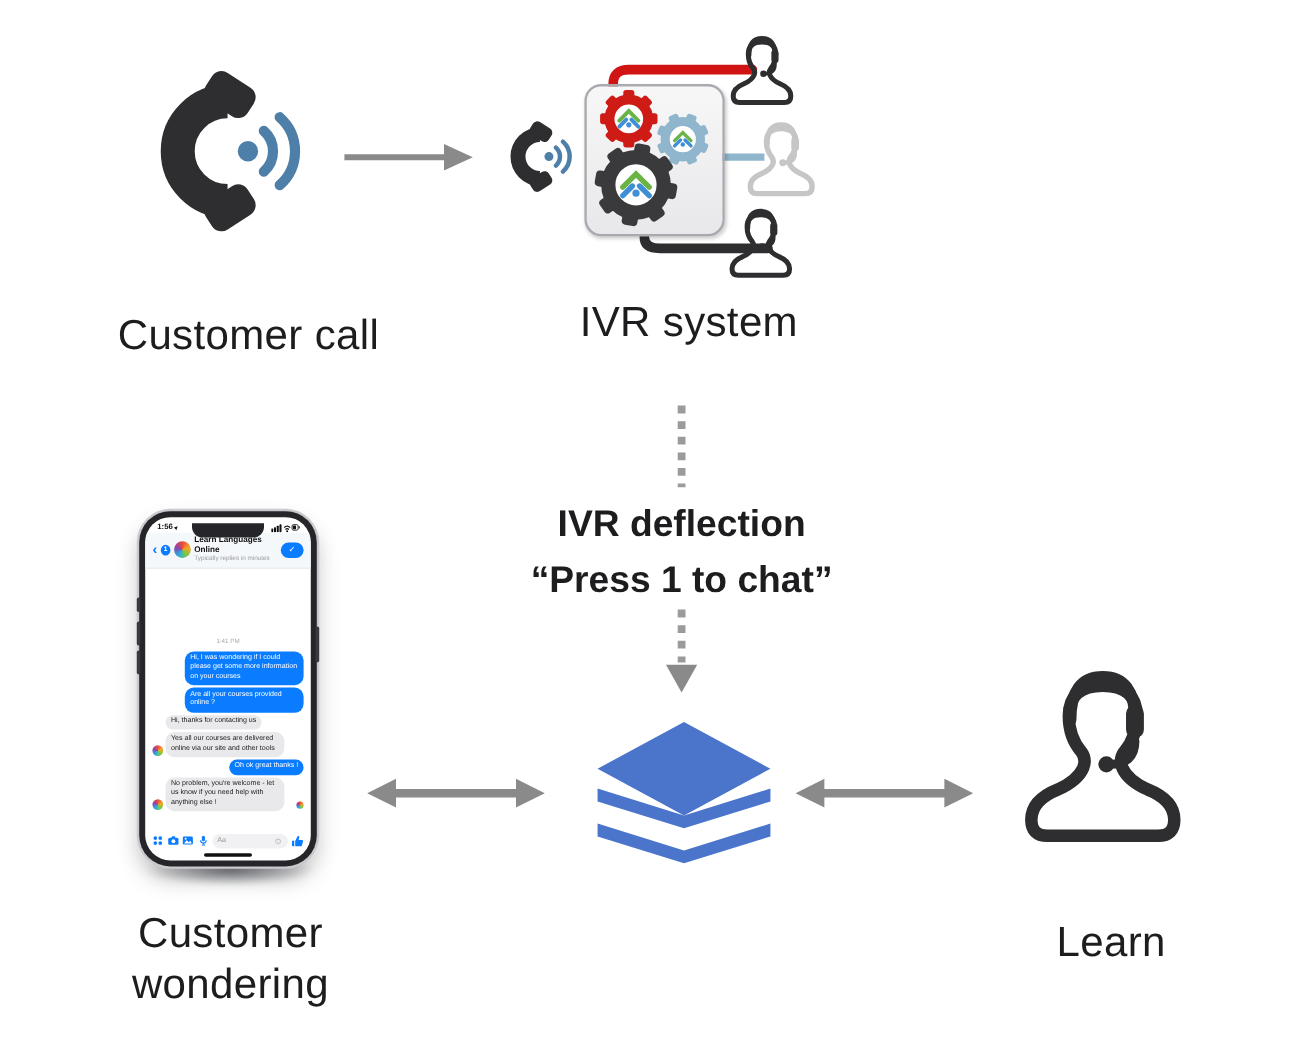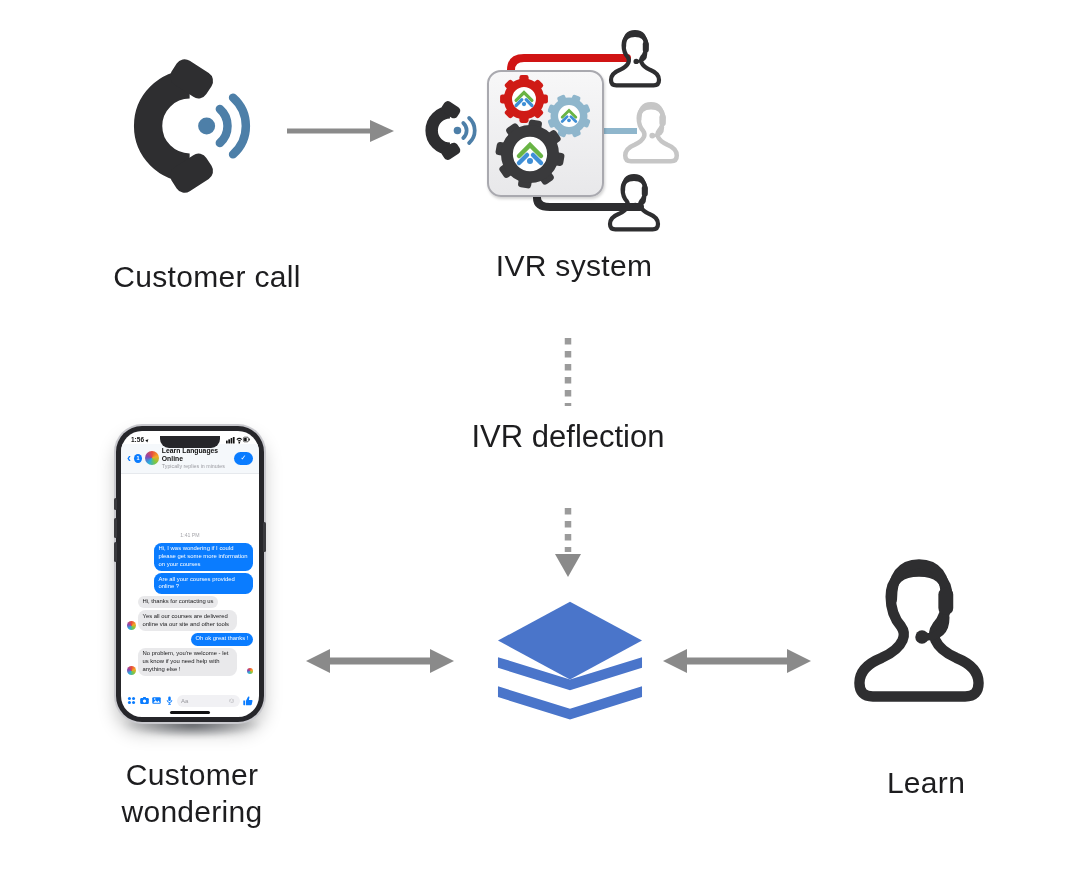--- a/index.html
+++ b/index.html
@@ -42,7 +42,7 @@
   .stack{fill:var(--stack-blue);}
 
   
-  .label{position:absolute;transform:translateX(-50%);font-size:30px;letter-spacing:.3px;
+  .label{position:absolute;transform:translateX(-50%);font-size:35px;letter-spacing:.3px;
          color:var(--label-color);white-space:nowrap;z-index:2;}
   .label.two-line{text-align:center;line-height:1.24;}
   .label.two-line span{display:block;}

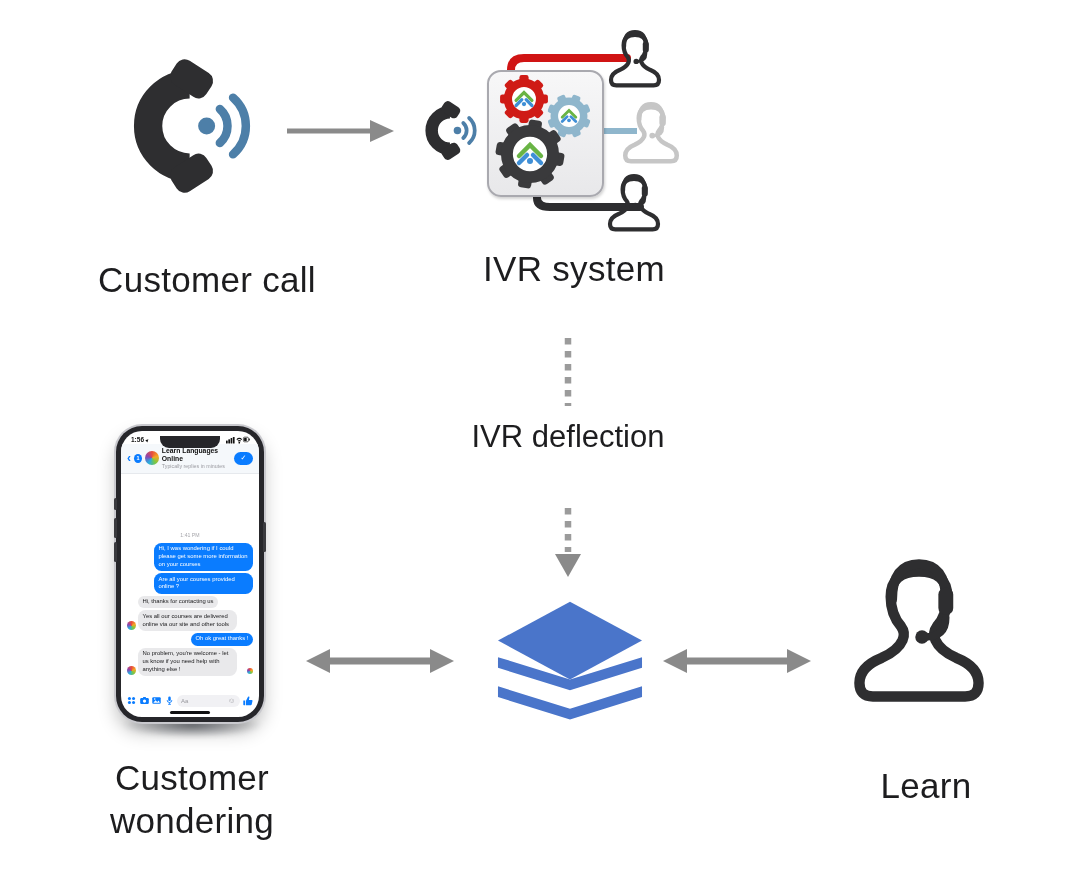--- a/index.html
+++ b/index.html
@@ -46,7 +46,7 @@
          color:var(--label-color);white-space:nowrap;z-index:2;}
   .label.two-line{text-align:center;line-height:1.24;}
   .label.two-line span{display:block;}
-  .deflection{position:absolute;transform:translateX(-50%);font-size:31px;font-weight:400;
+  .deflection{position:absolute;transform:translateX(-50%);font-size:31px;font-weight:700;
          text-align:center;line-height:1.47;color:var(--label-color);white-space:nowrap;z-index:2;}
 
   

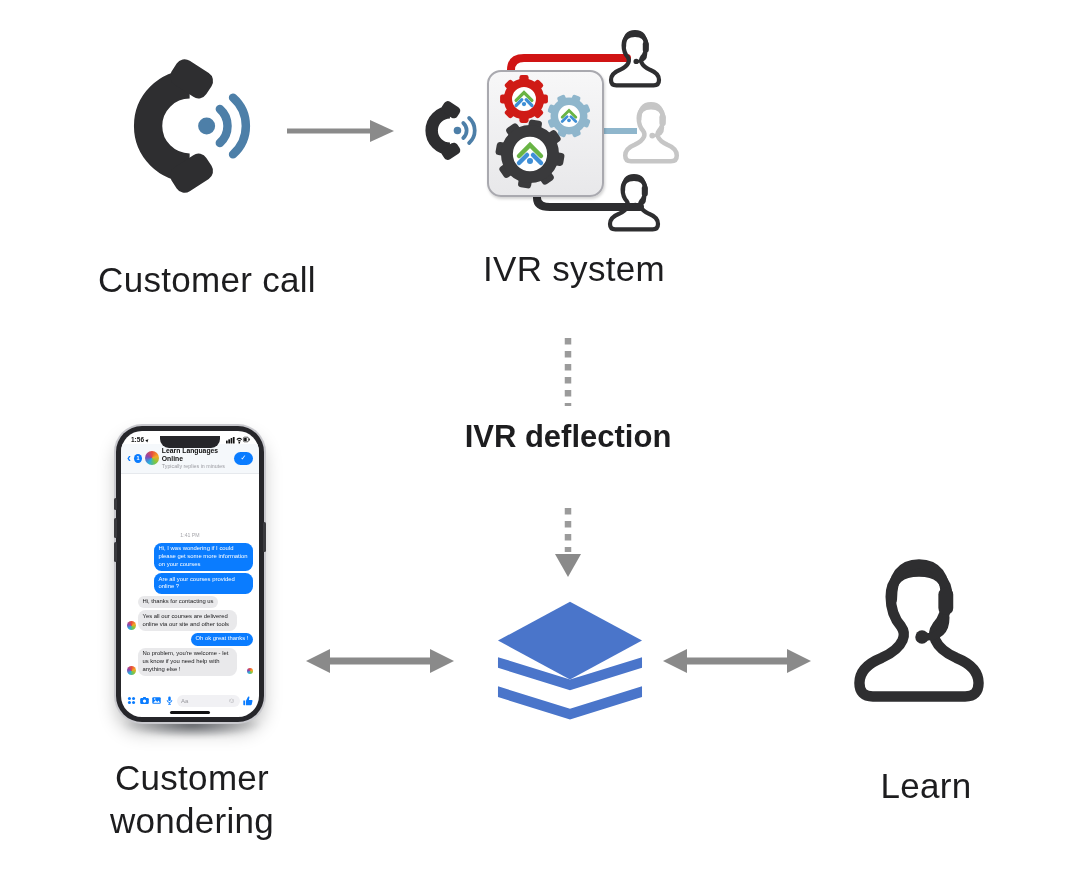--- a/index.html
+++ b/index.html
@@ -235,6 +235,7 @@
   <div class="label" style="left:574px;top:249px">IVR system</div>
   <div class="deflection" style="left:568px;top:414px">
     <span>IVR deflection</span><br>
+    <span>“Press 1 to chat”</span>
   </div>
   <div class="label two-line" style="left:192px;top:756px">
     <span>Customer</span>

